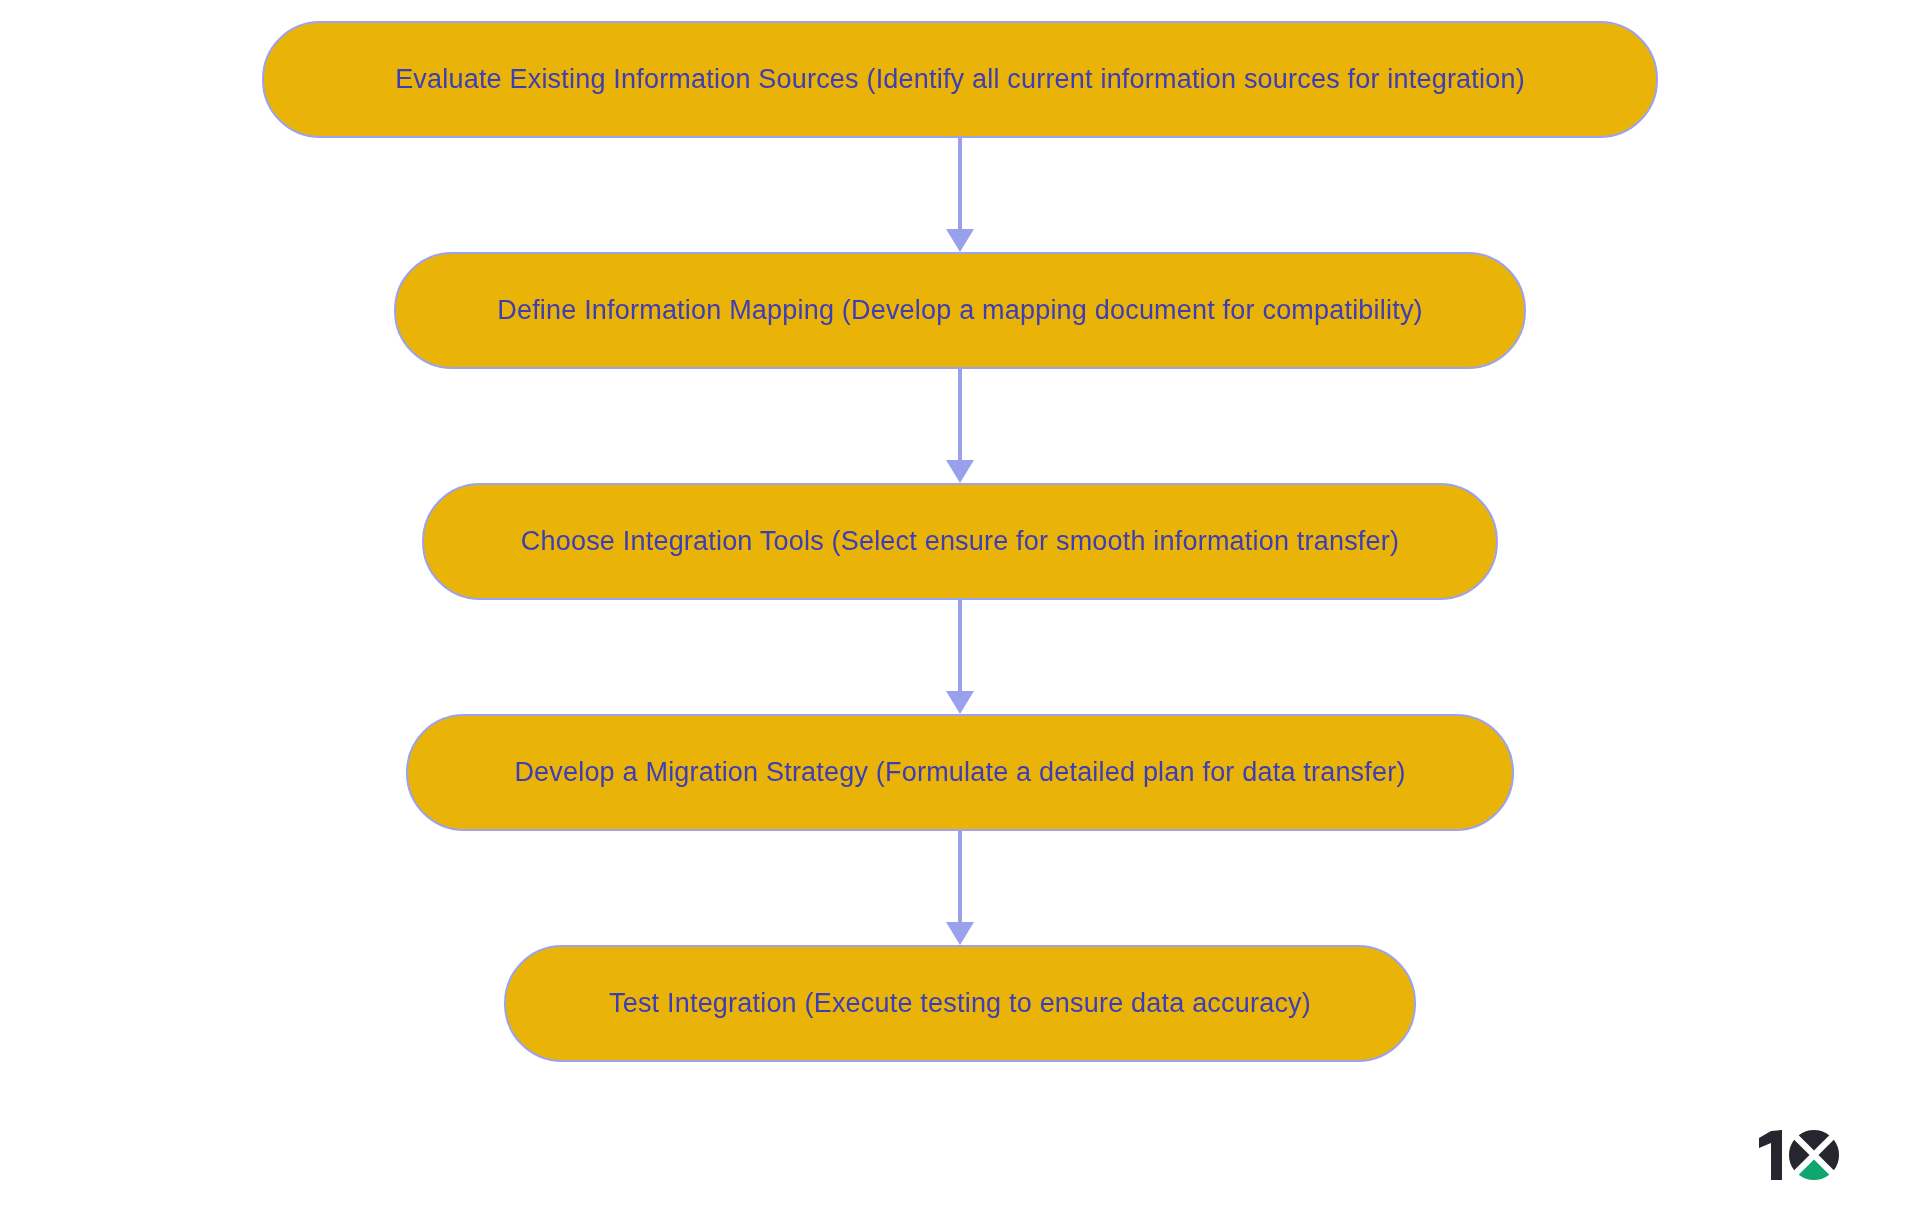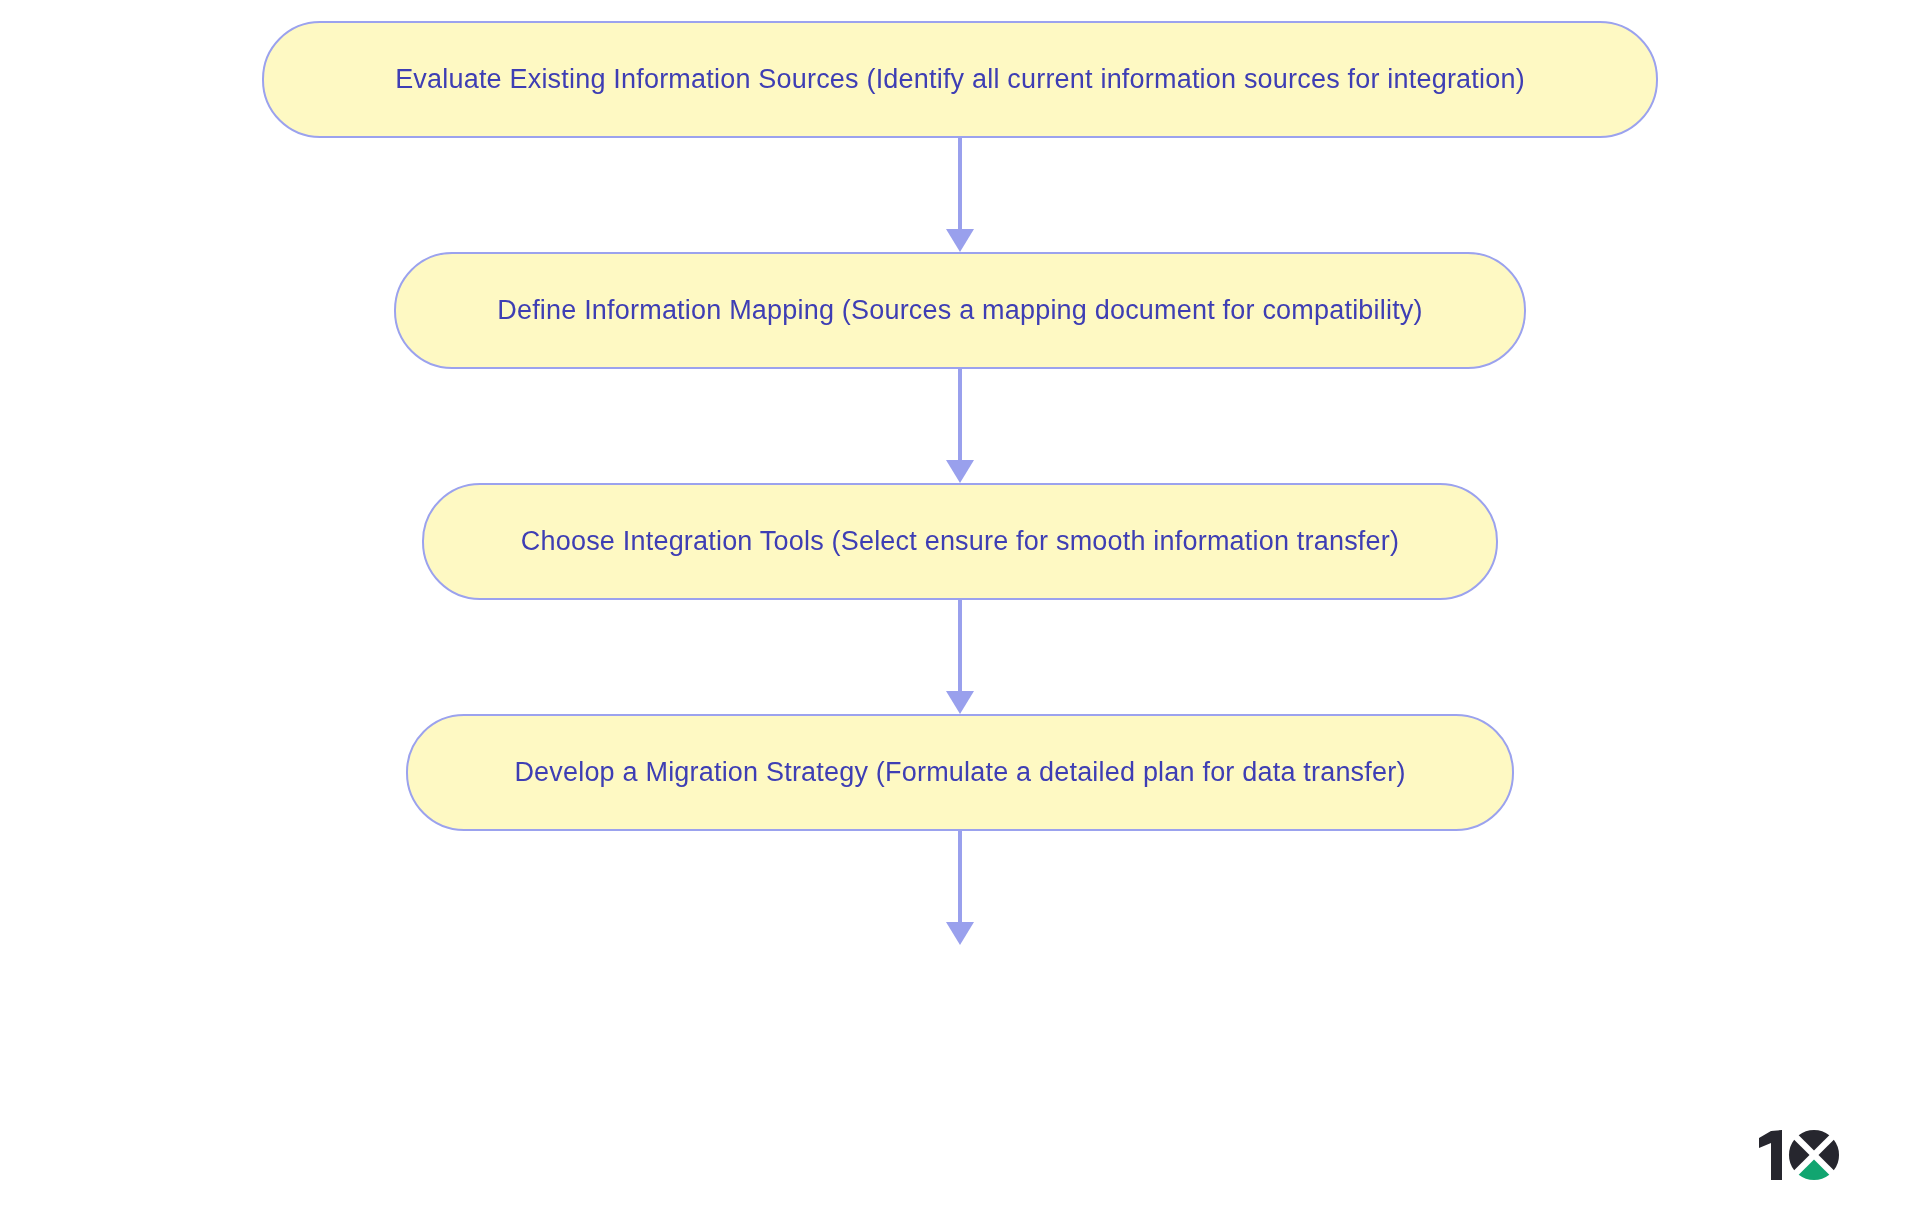--- a/index.html
+++ b/index.html
@@ -14,7 +14,7 @@
   .node {
     position: absolute;
     box-sizing: border-box;
-    background: #fef9c3;
+    background: #eab308;
     border: 2px solid #9ba2ee;
     border-radius: 58px;
     height: 117px;

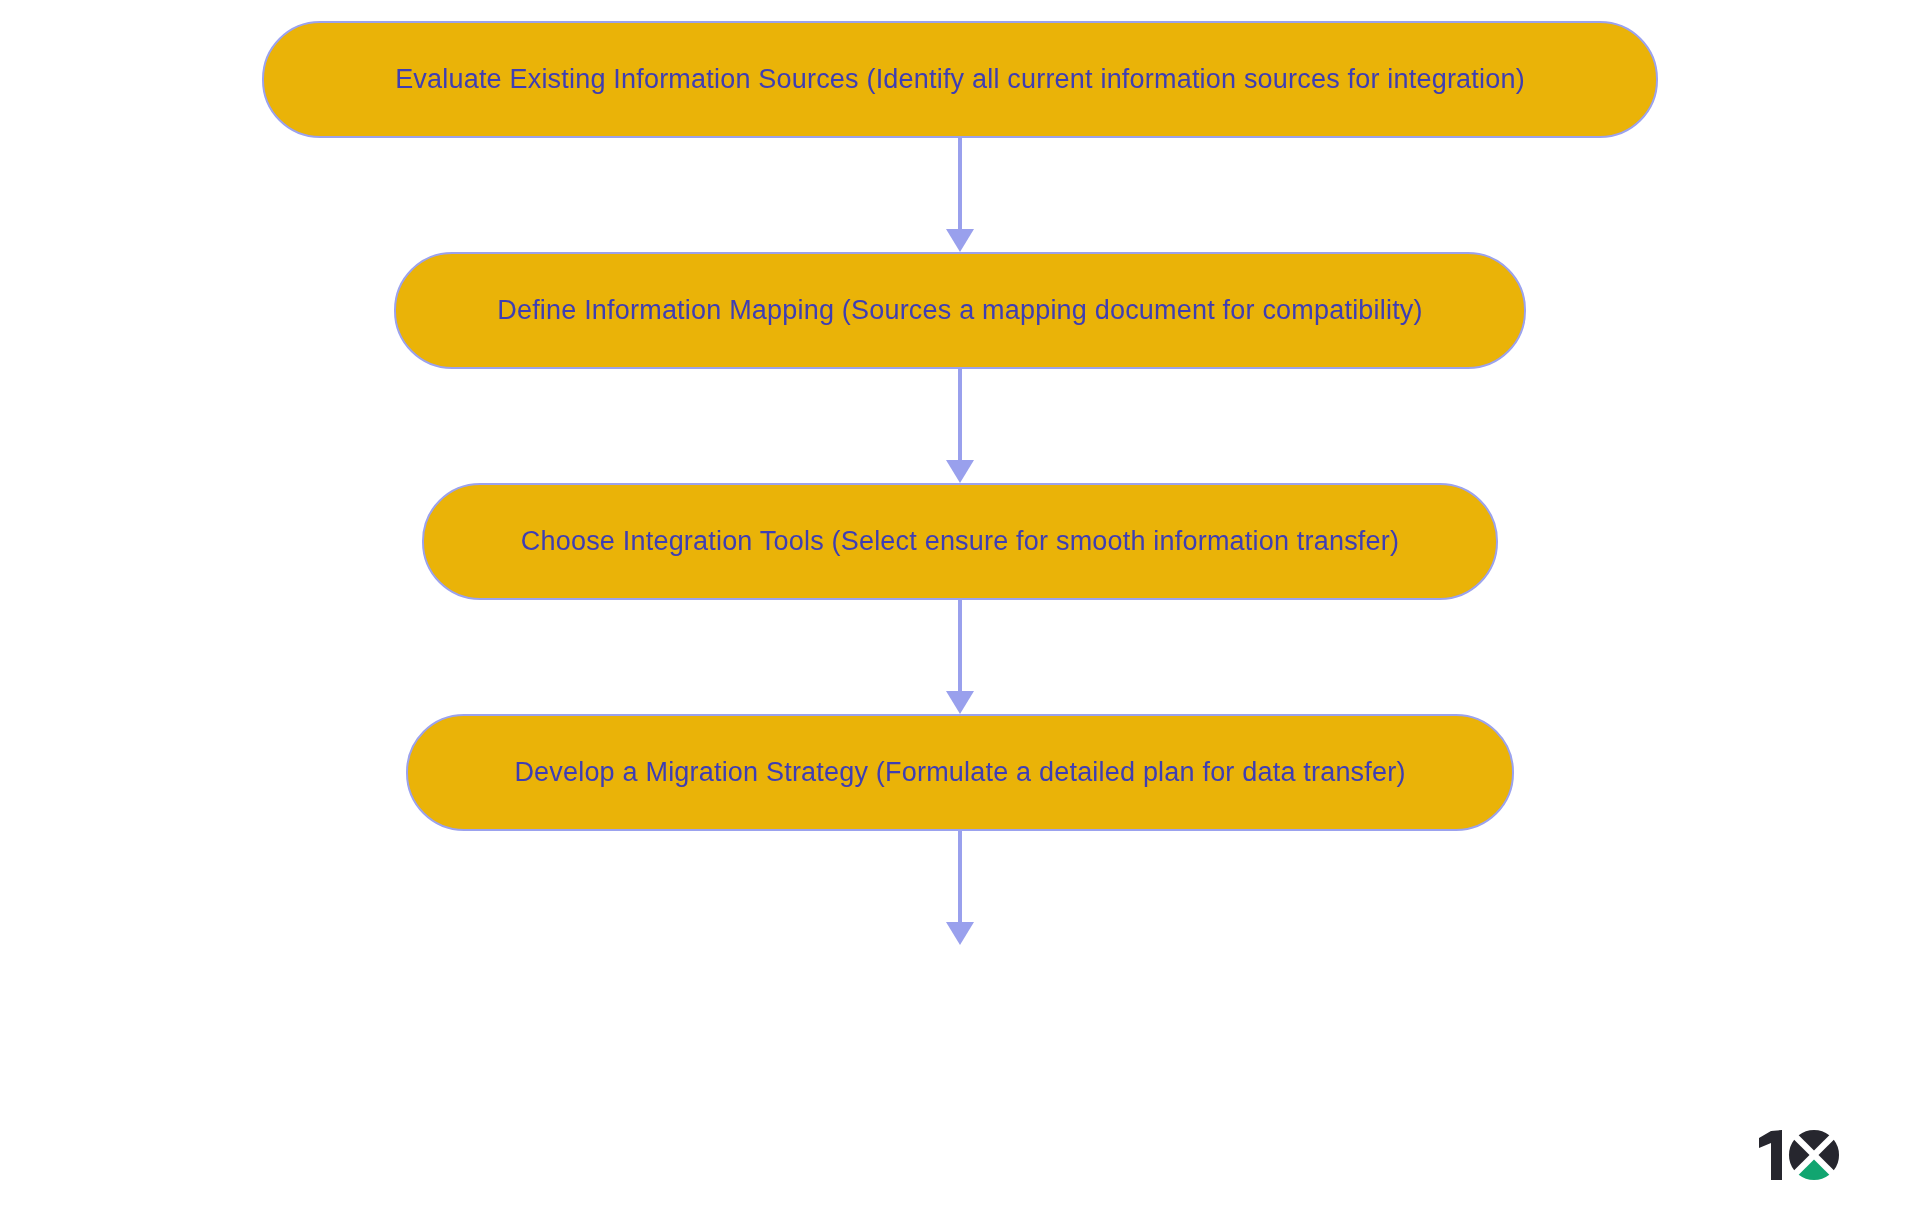--- a/index.html
+++ b/index.html
@@ -70,7 +70,7 @@
   </div>
 
   <div class="node" style="left:394px; top:252px; width:1132px;">
-    <span>Define Information Mapping (Sources a mapping document for compatibility)</span>
+    <span>Define Information Mapping (Develop a mapping document for compatibility)</span>
   </div>
 
   <div class="arrow" style="left:945px; top:369px; height:114px;">

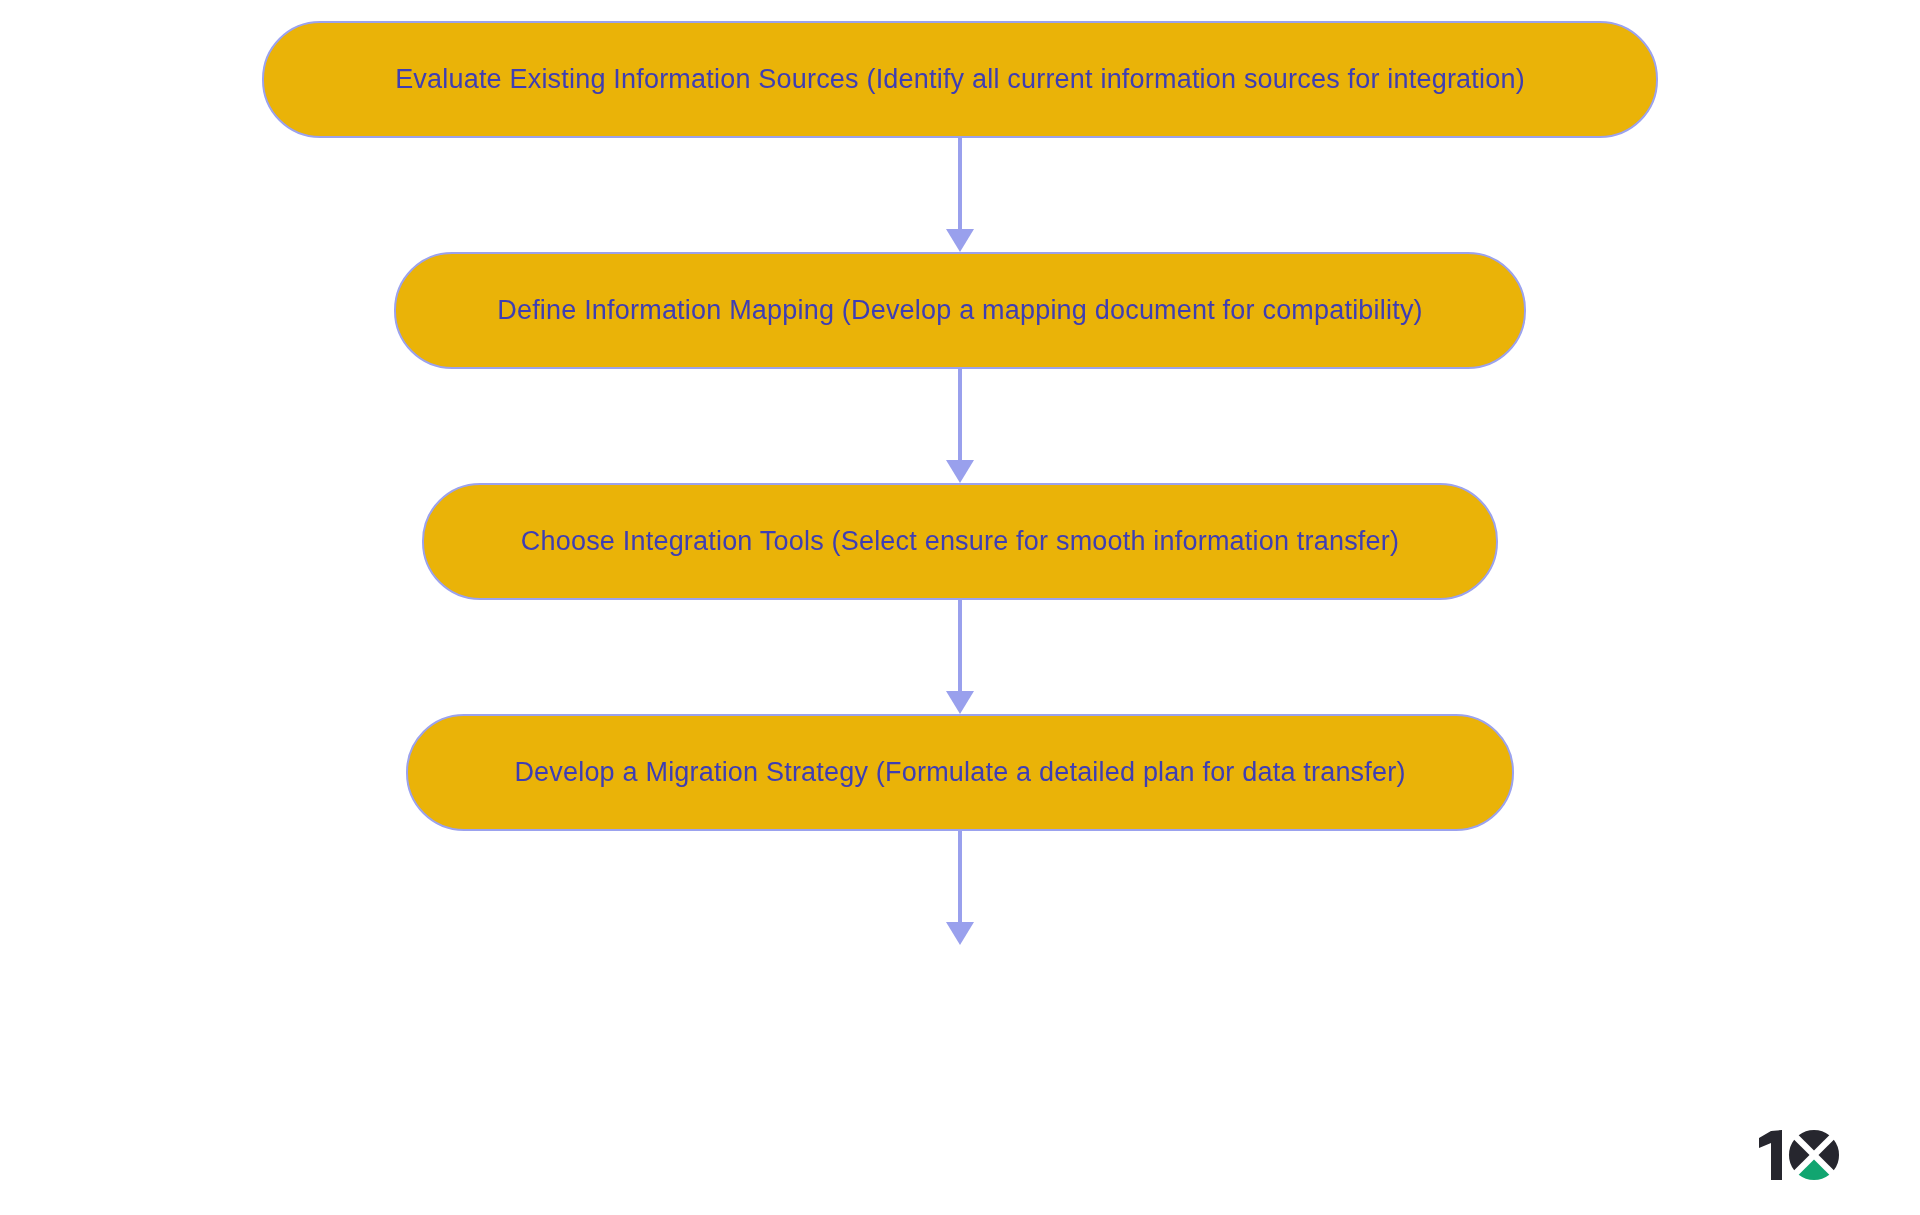--- a/index.html
+++ b/index.html
@@ -96,6 +96,9 @@
     <div class="head"></div>
   </div>
 
+  <div class="node" style="left:504px; top:945px; width:912px;">
+    <span>Test Integration (Execute testing to ensure data accuracy)</span>
+  </div>
 
   <div class="logo">
     <svg width="92" height="58" viewBox="0 0 92 58">

